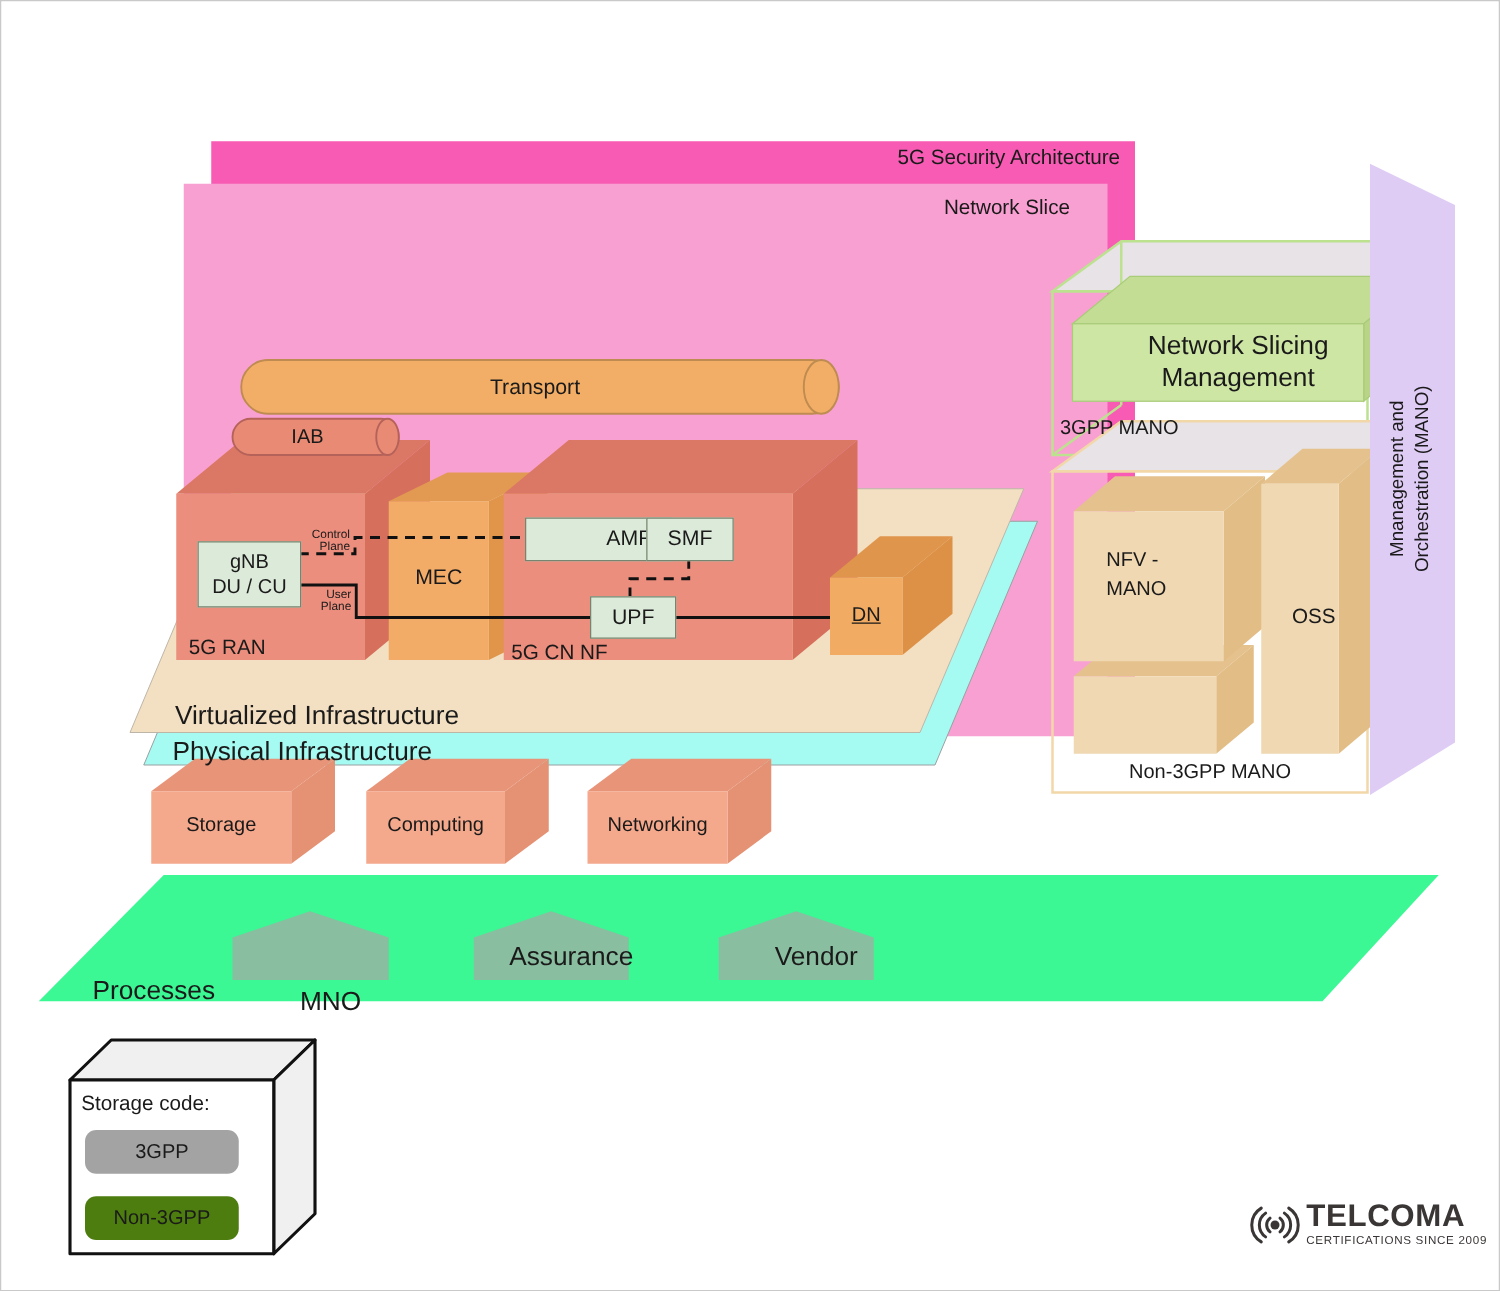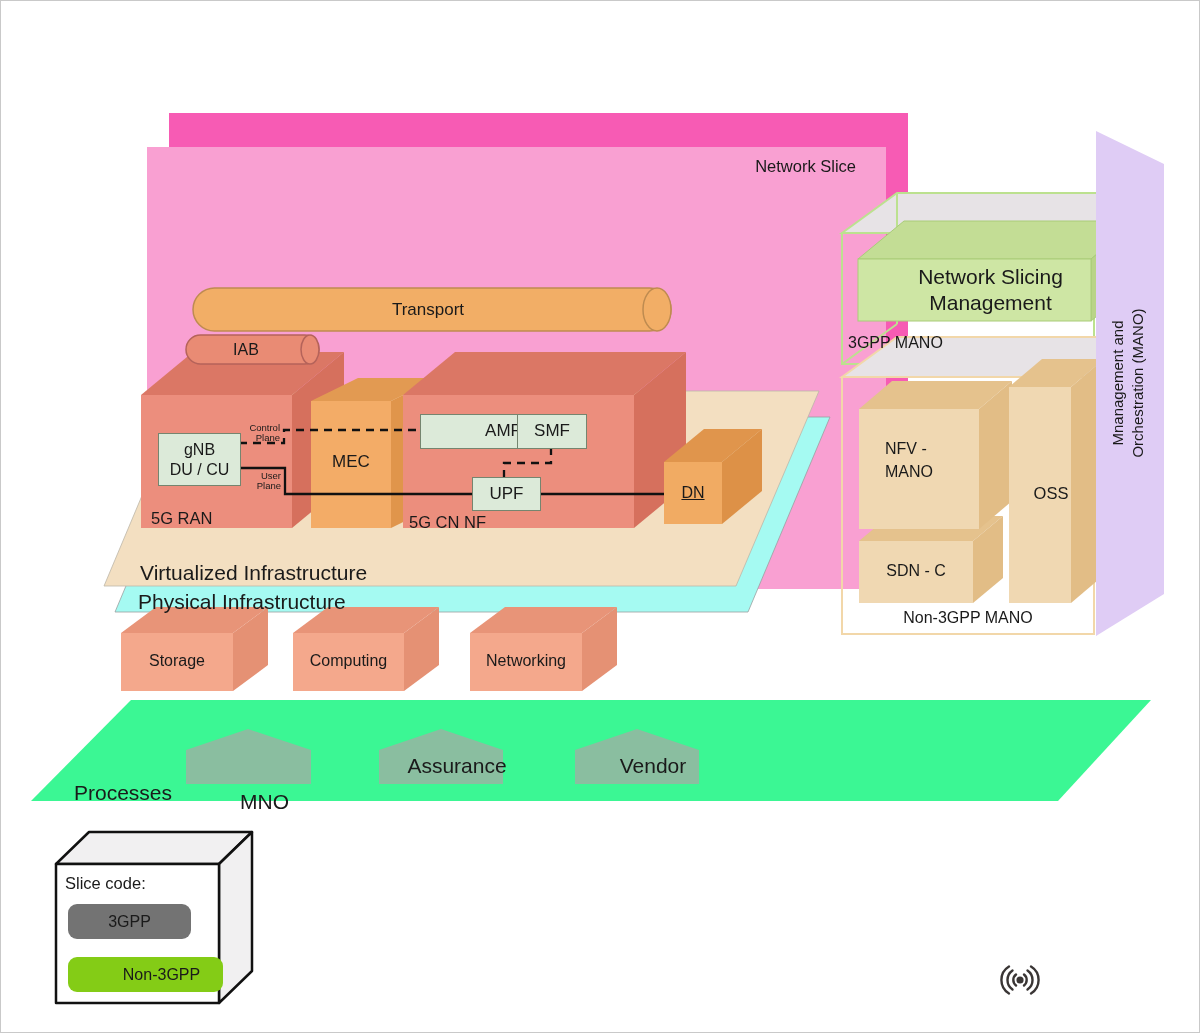--- a/index.html
+++ b/index.html
@@ -163,6 +163,7 @@
   </svg>
 
 
+  <div class="lbl big right" style="left:600px;top:115px;width:295px;">5G Security Architecture</div>
 
   <div class="lbl big right" style="left:560px;top:155px;width:295px;">Network Slice</div>
 

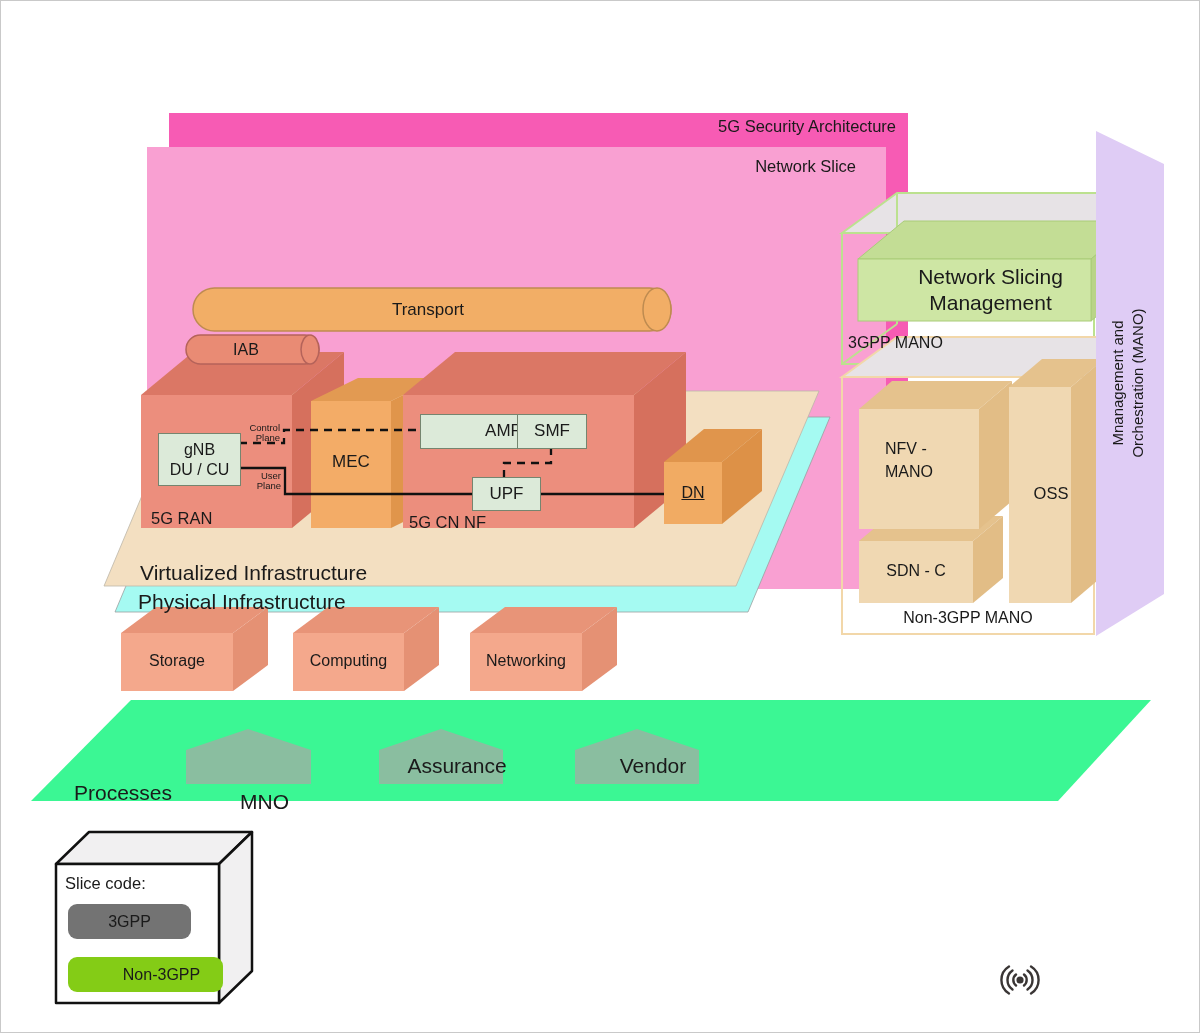--- a/index.html
+++ b/index.html
@@ -220,7 +220,6 @@
   <div class="lbl med" style="left:884px;top:436px;line-height:1.45;">NFV -
 MANO</div>
 
-  <div class="lbl med ctr" style="left:858px;top:540px;width:114px;height:60px;">SDN - C</div>
 
   <div class="lbl big ctr" style="left:1008px;top:478px;width:84px;height:28px;">OSS</div>
 

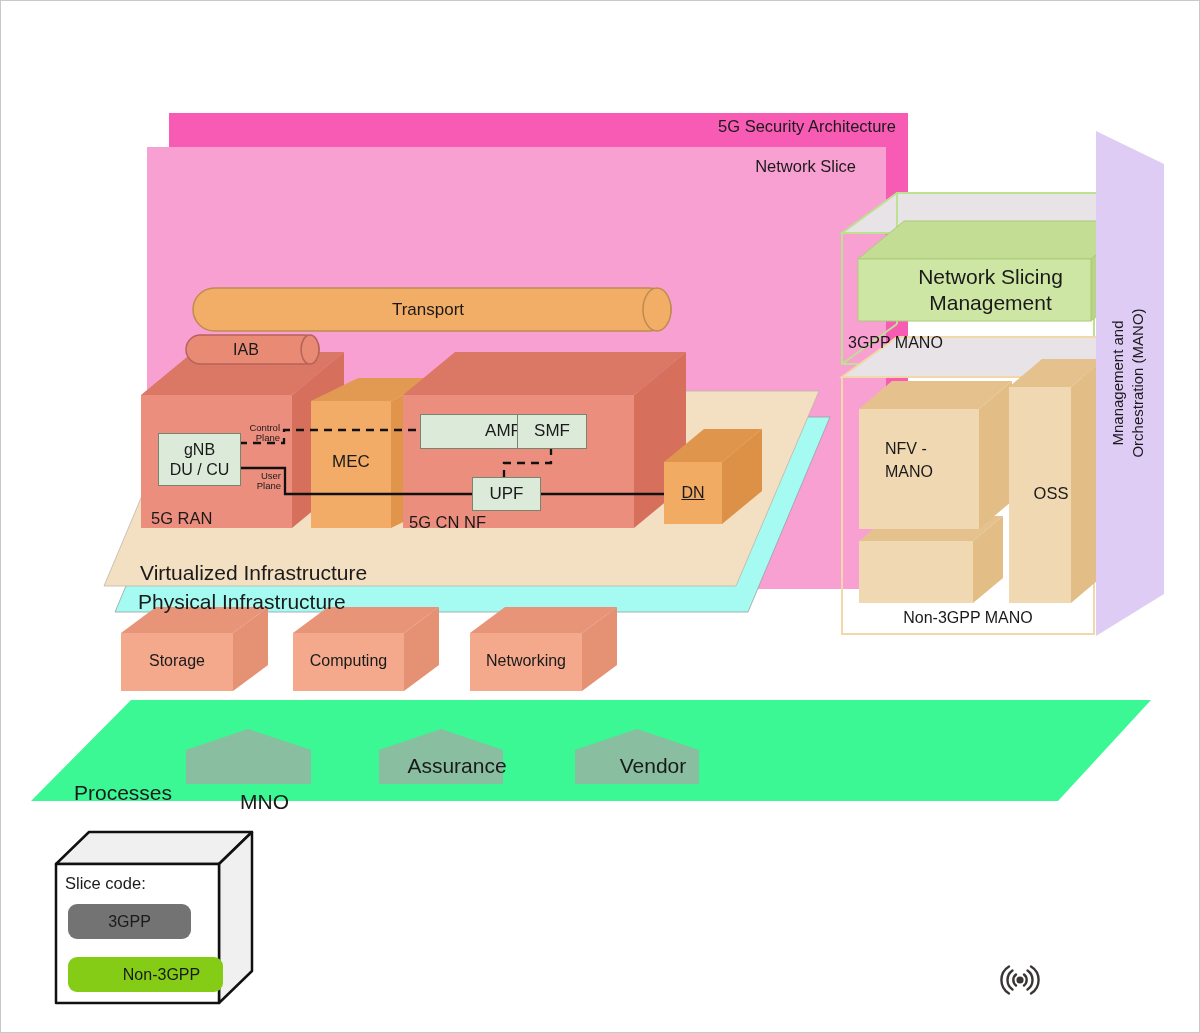--- a/index.html
+++ b/index.html
@@ -228,7 +228,7 @@
   <div class="rot" style="left:909px;top:360px;width:440px;height:44px;">Mnanagement and
 Orchestration (MANO)</div>
 
-  <div class="lbl big" style="left:64px;top:872px;">Slice code:</div>
+  <div class="lbl big" style="left:64px;top:872px;">Storage code:</div>
 
   <div class="pill pill-3gpp" style="left:67px;top:903px;width:123px;height:35px;">3GPP</div>
 

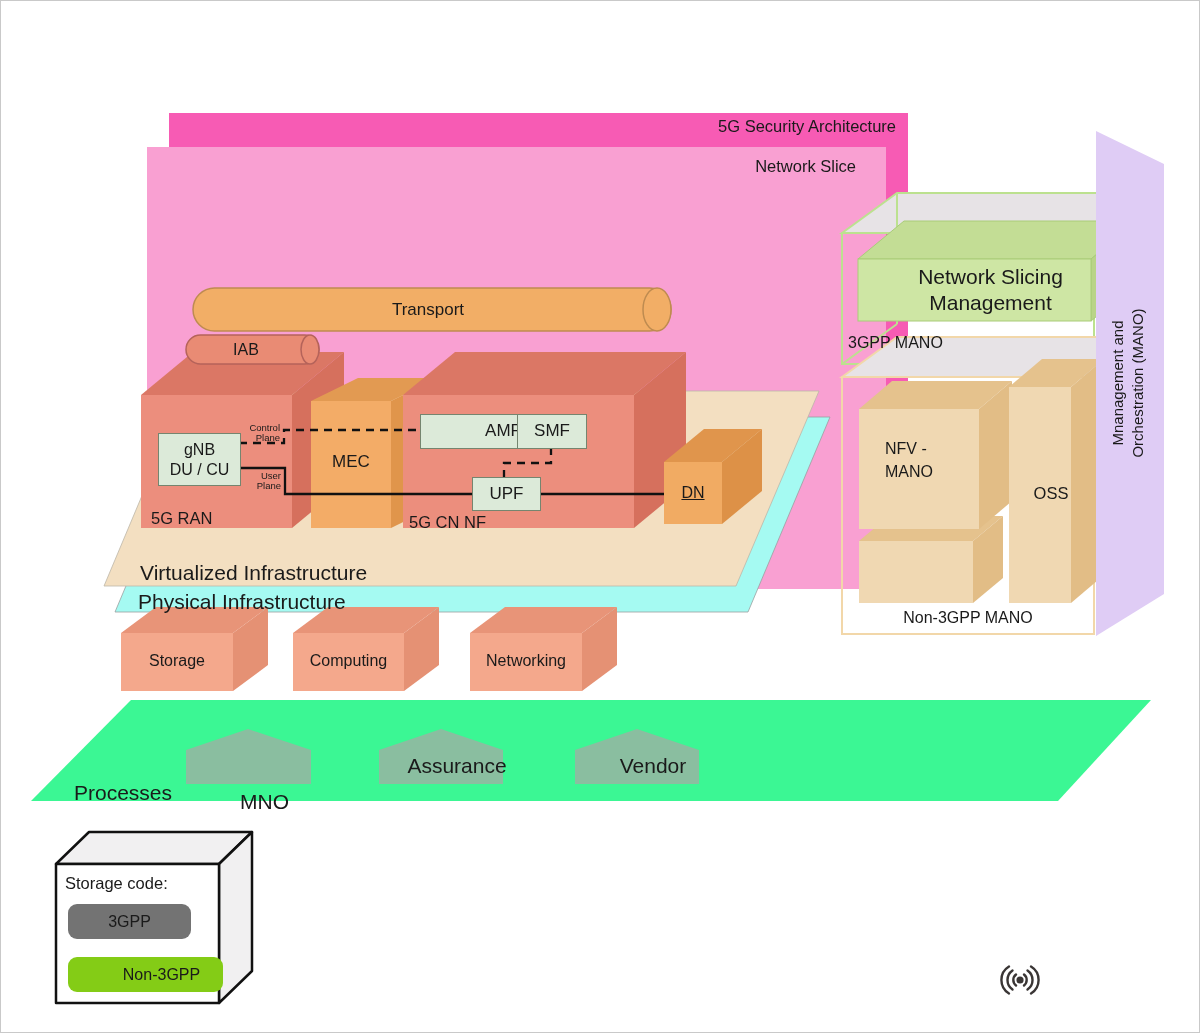--- a/index.html
+++ b/index.html
@@ -26,7 +26,7 @@
     position:absolute;border-radius:9px;display:flex;align-items:center;
     justify-content:center;font-size:16px;
   }
-  .pill-3gpp{background:#737373;}
+  .pill-3gpp{background:#a3a3a3;}
   .pill-non3gpp{background:#84cc16;padding-left:32px;}
   .rot{
     position:absolute;transform:rotate(-90deg);transform-origin:center center;

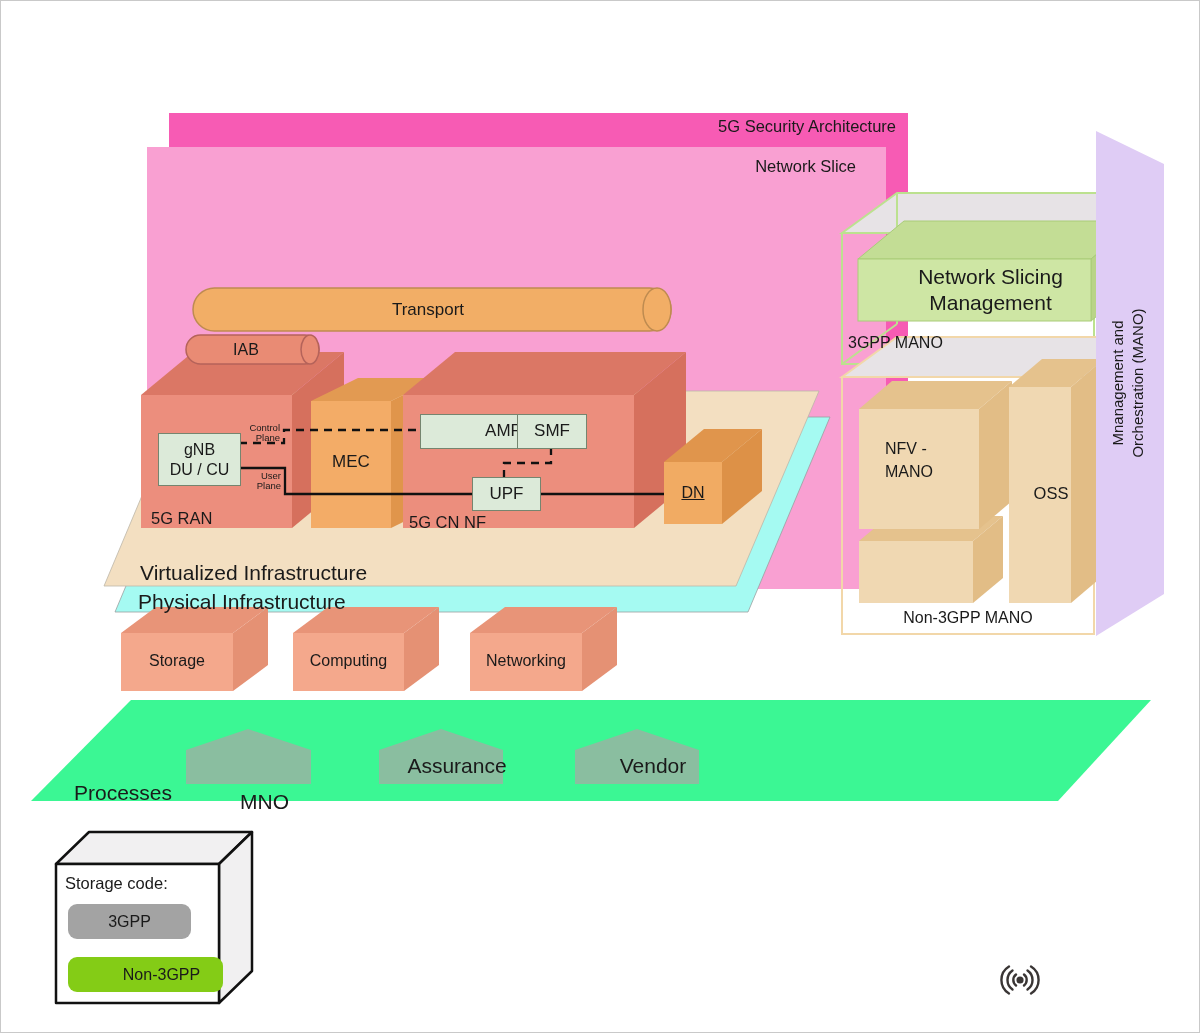--- a/index.html
+++ b/index.html
@@ -27,7 +27,7 @@
     justify-content:center;font-size:16px;
   }
   .pill-3gpp{background:#a3a3a3;}
-  .pill-non3gpp{background:#84cc16;padding-left:32px;}
+  .pill-non3gpp{background:#4d7c0f;}
   .rot{
     position:absolute;transform:rotate(-90deg);transform-origin:center center;
     text-align:center;font-size:15px;line-height:1.3;white-space:pre-line;

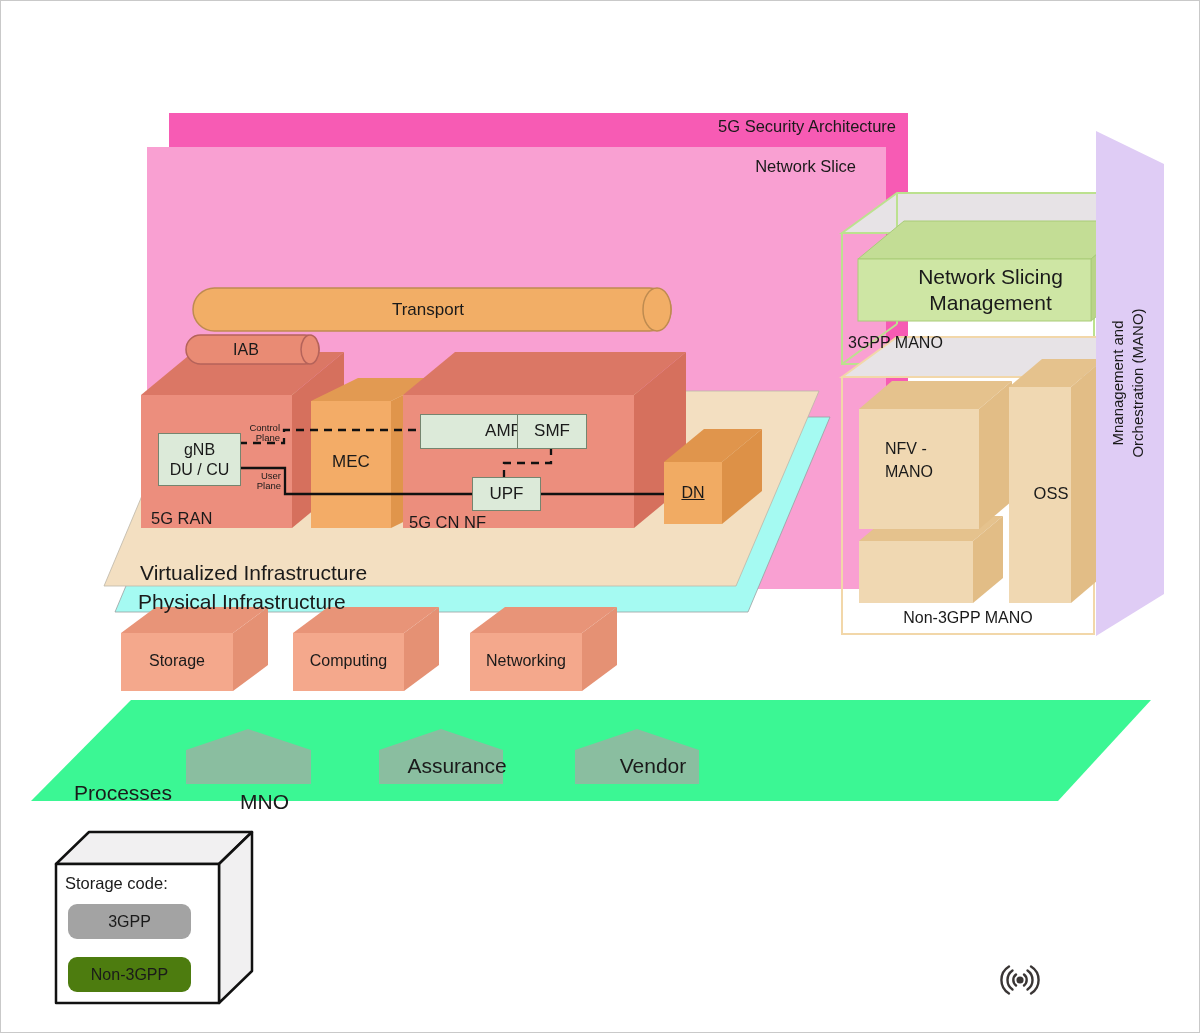--- a/index.html
+++ b/index.html
@@ -234,6 +234,10 @@
 
   <div class="pill pill-non3gpp" style="left:67px;top:956px;width:123px;height:35px;">Non-3GPP</div>
 
+  <div style="position:absolute;left:1044px;top:960px;">
+    <div class="logo-name">TELCOMA</div>
+    <div class="logo-tag">CERTIFICATIONS SINCE 2009</div>
+  </div>
 
 </div>
 

